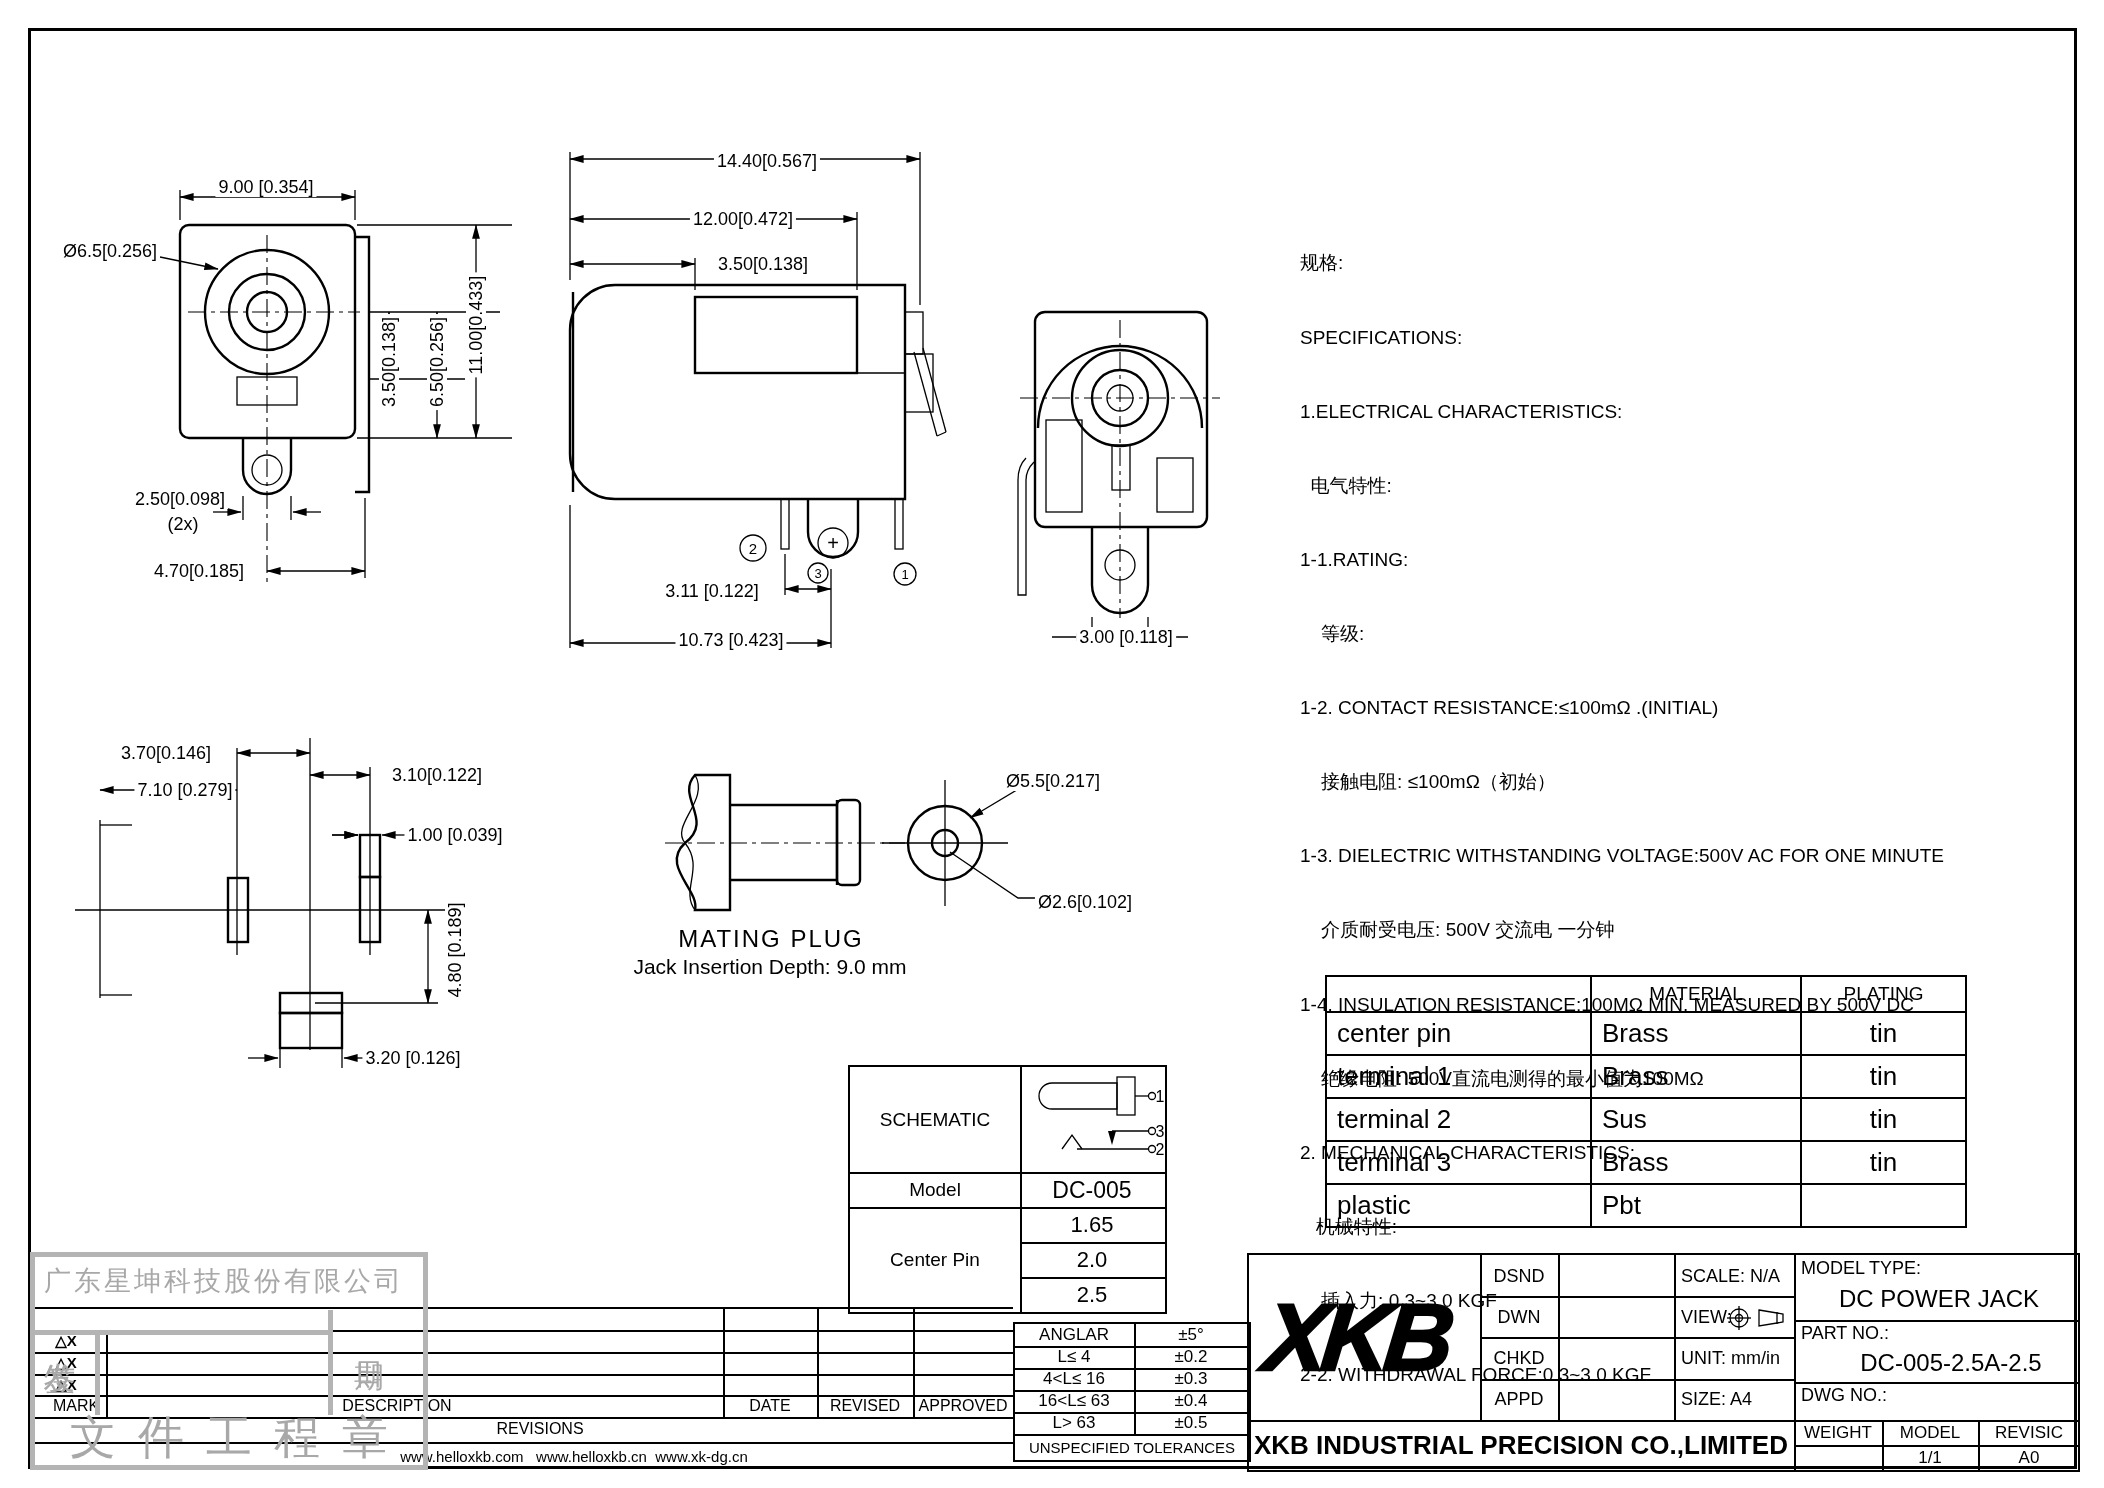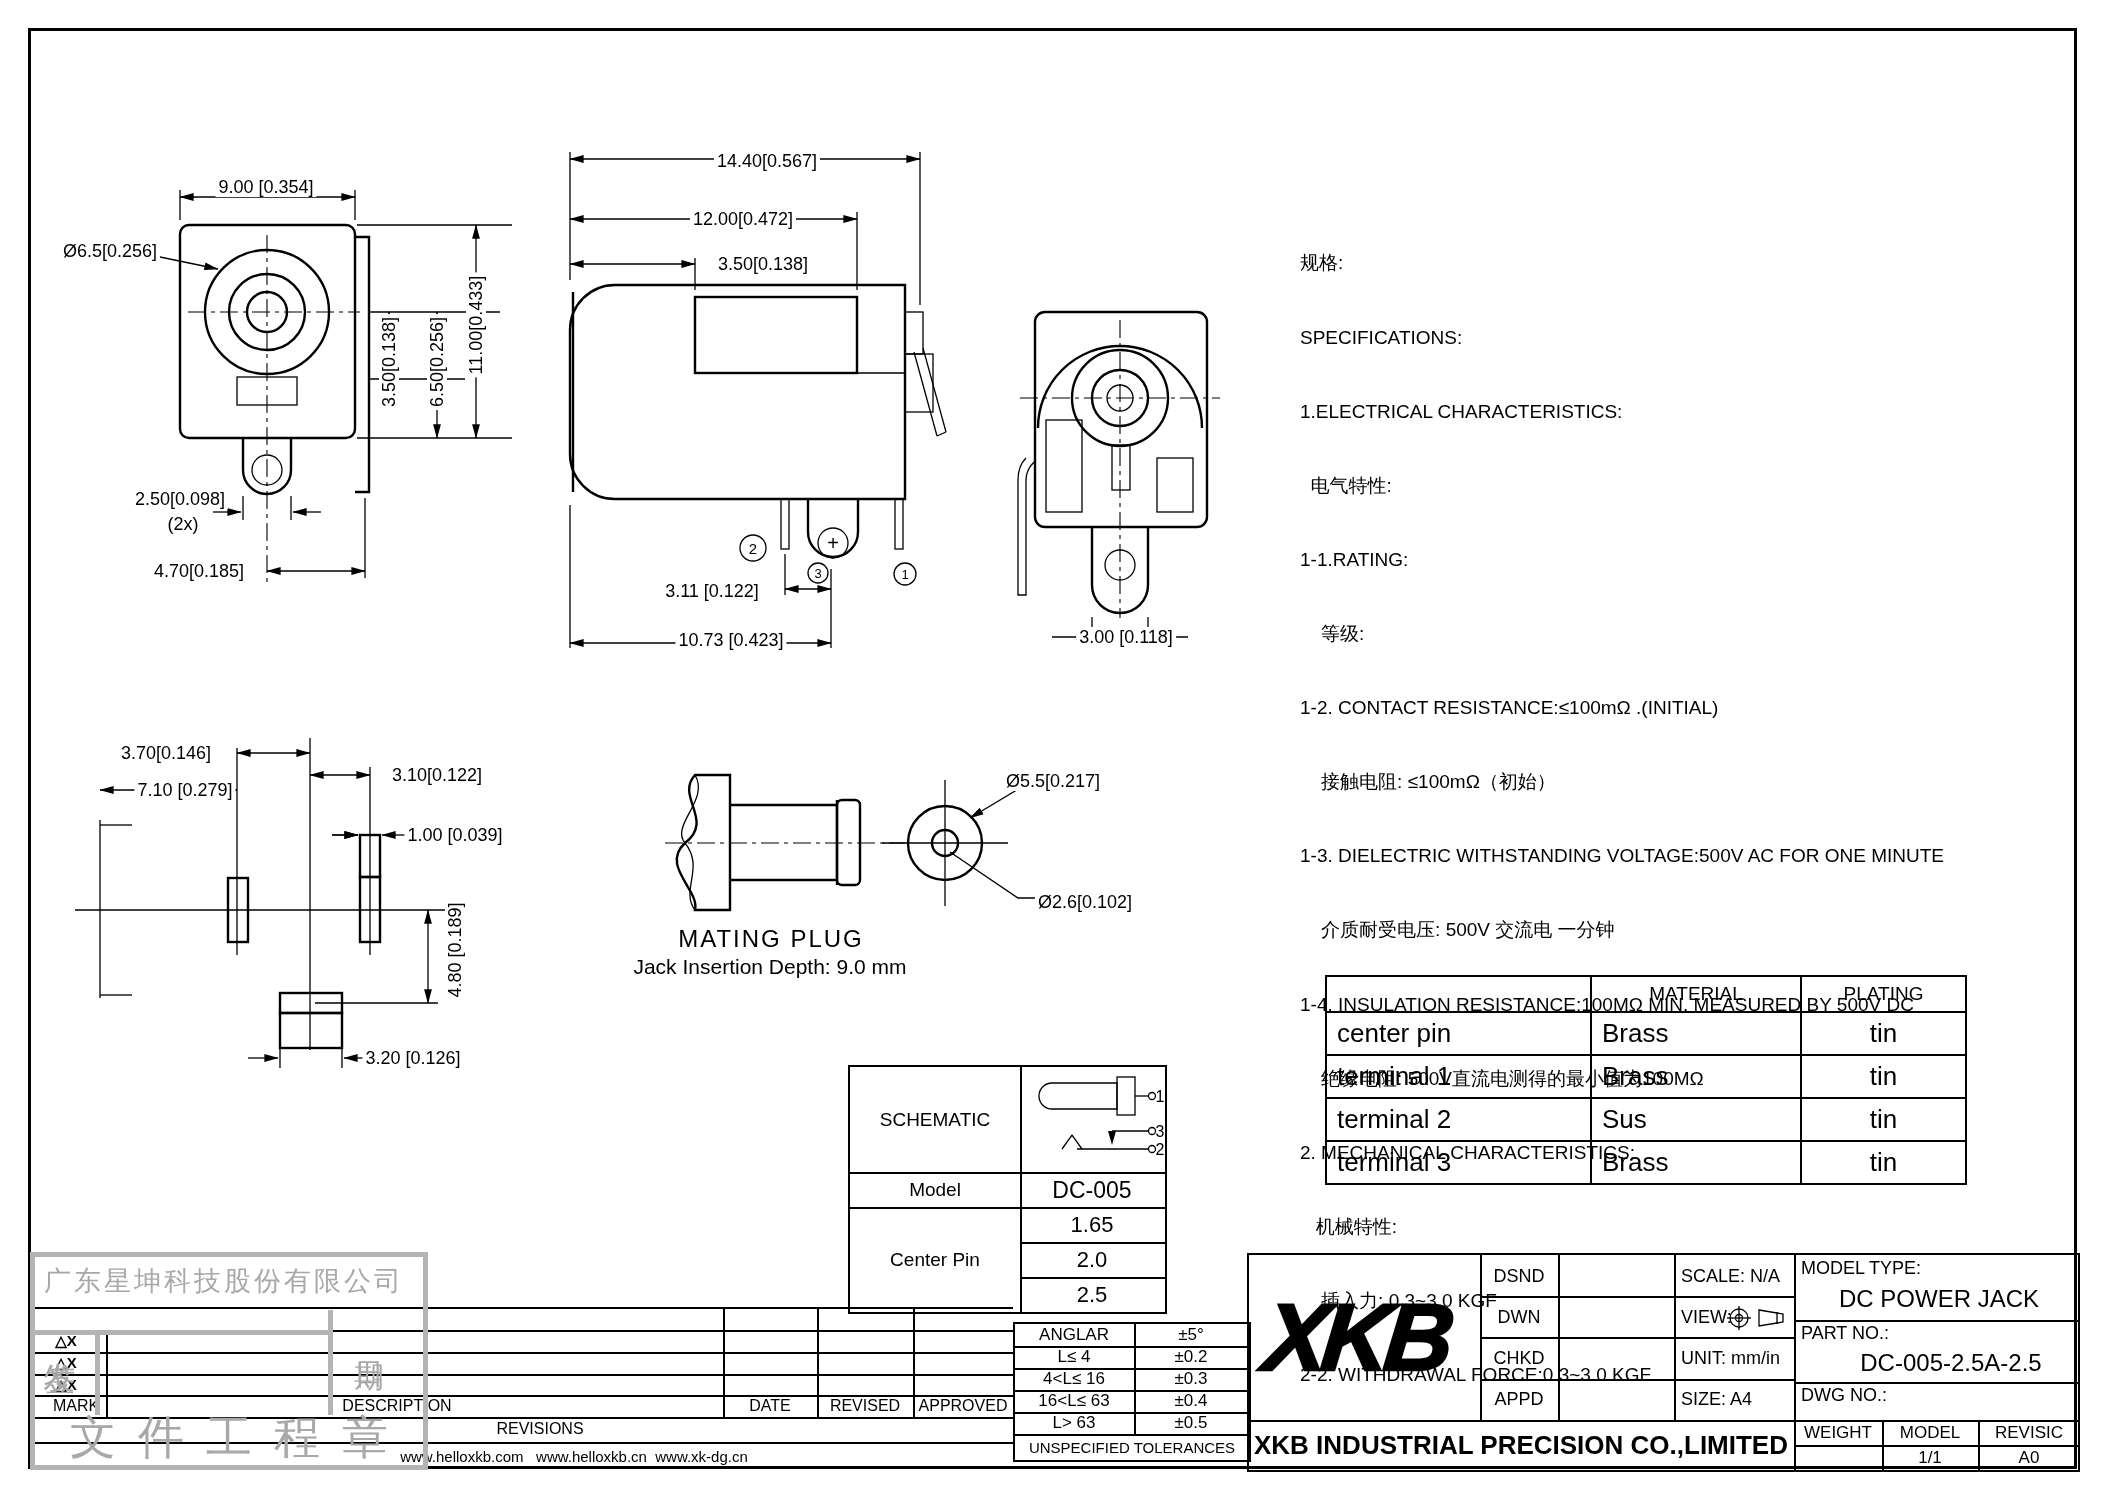--- a/index.html
+++ b/index.html
@@ -279,6 +279,11 @@
       <td>Brass</td>
       <td style="text-align:center;padding:0">tin</td>
     </tr>
+    <tr style="height:43px;font-size:26px">
+      <td>plastic</td>
+      <td>Pbt</td>
+      <td style="text-align:center;padding:0"></td>
+    </tr>
   </tbody>
     </table>
 

